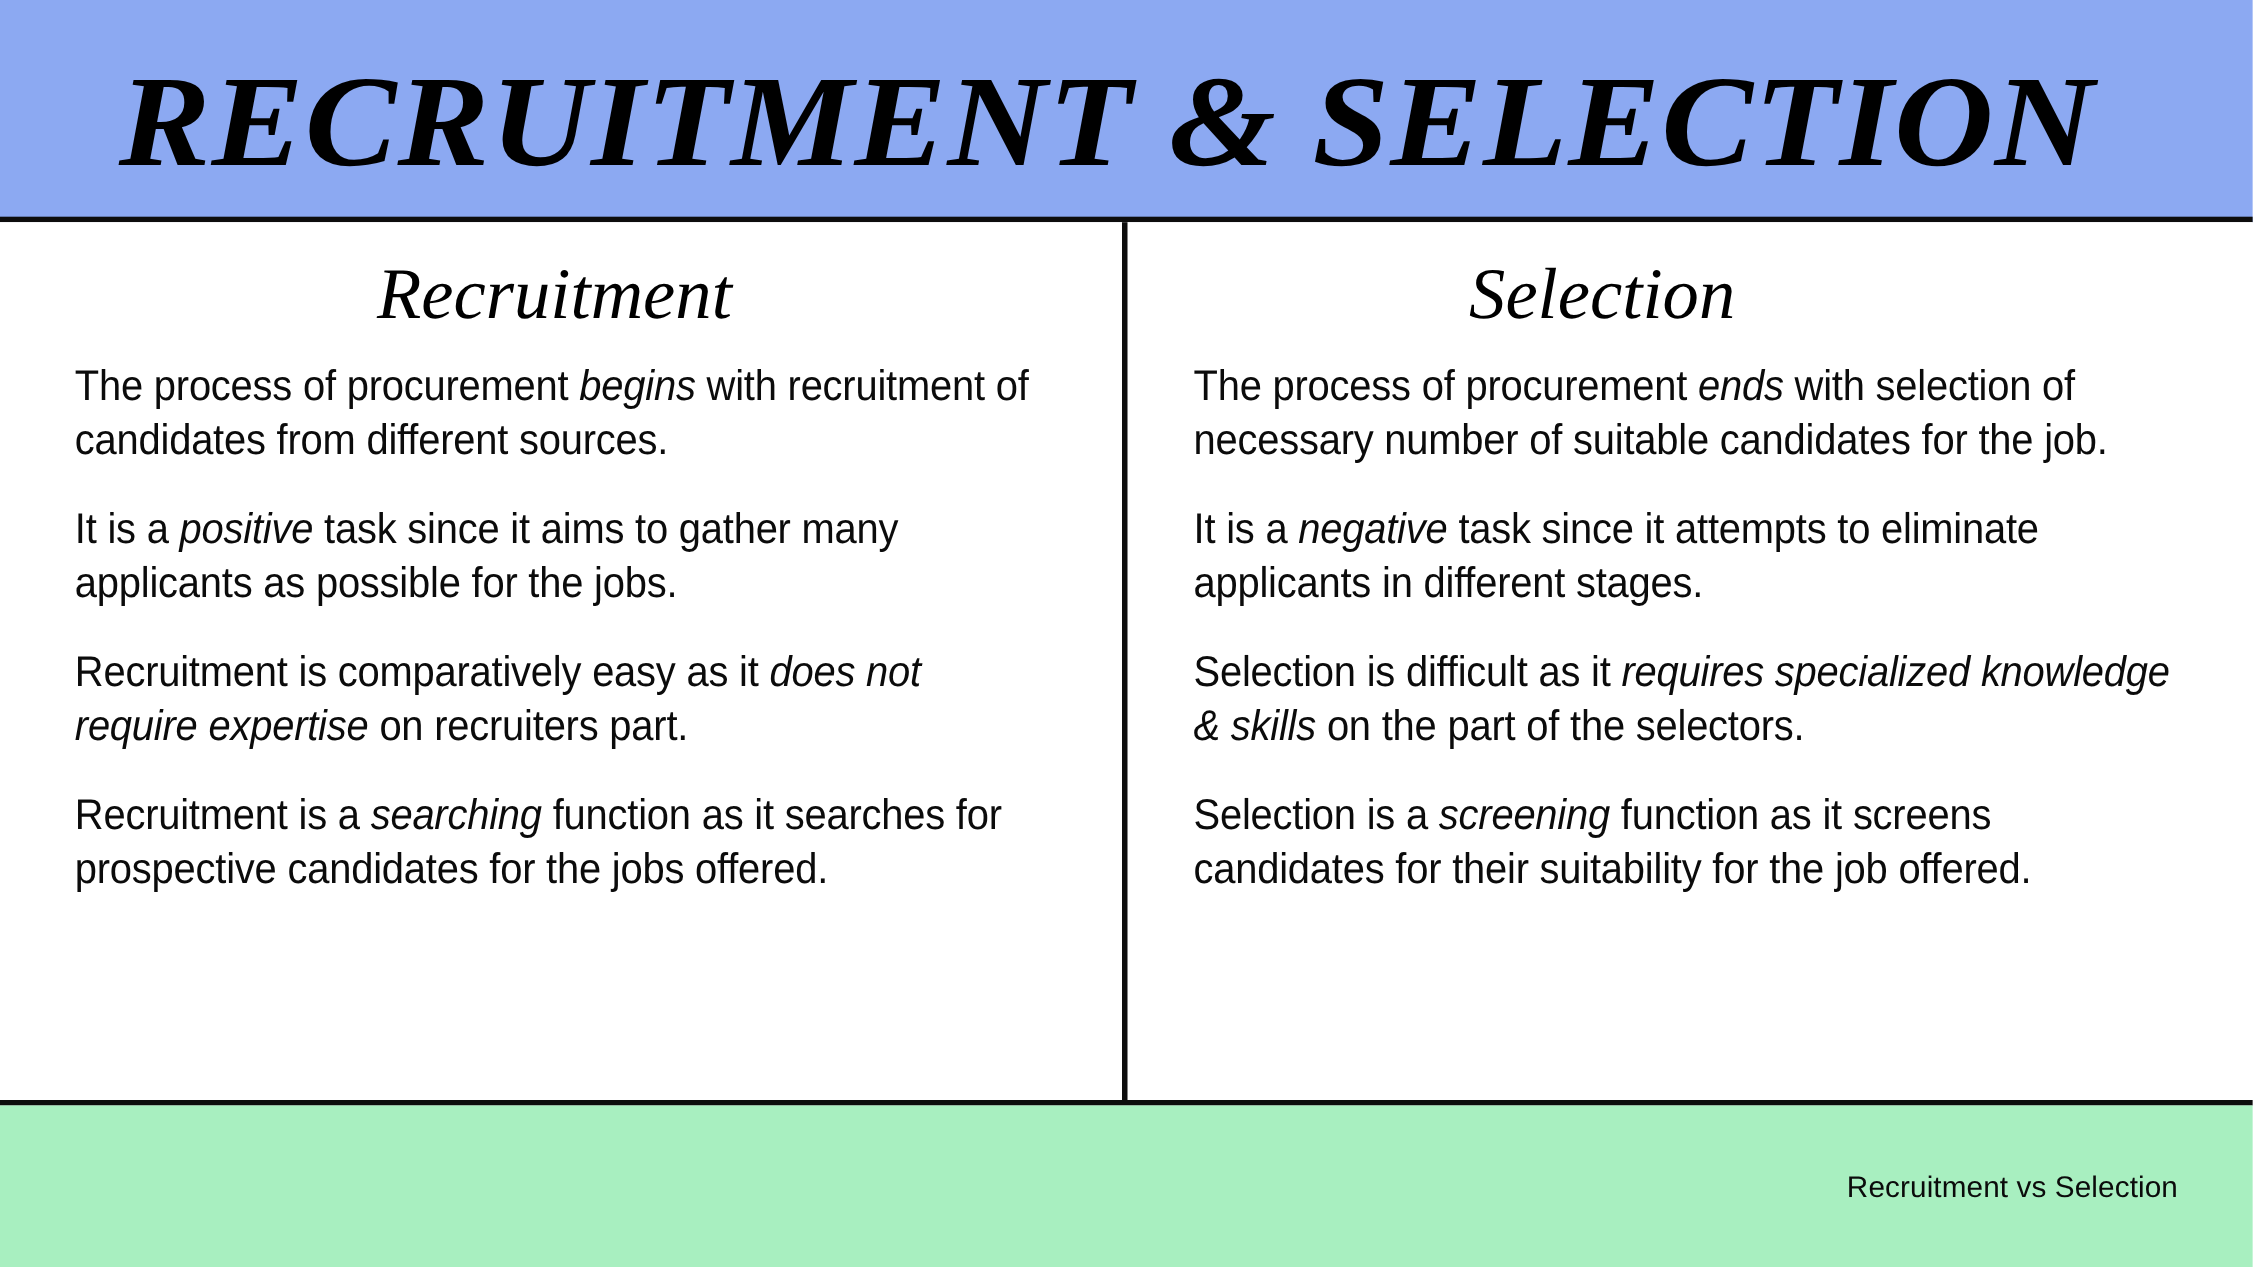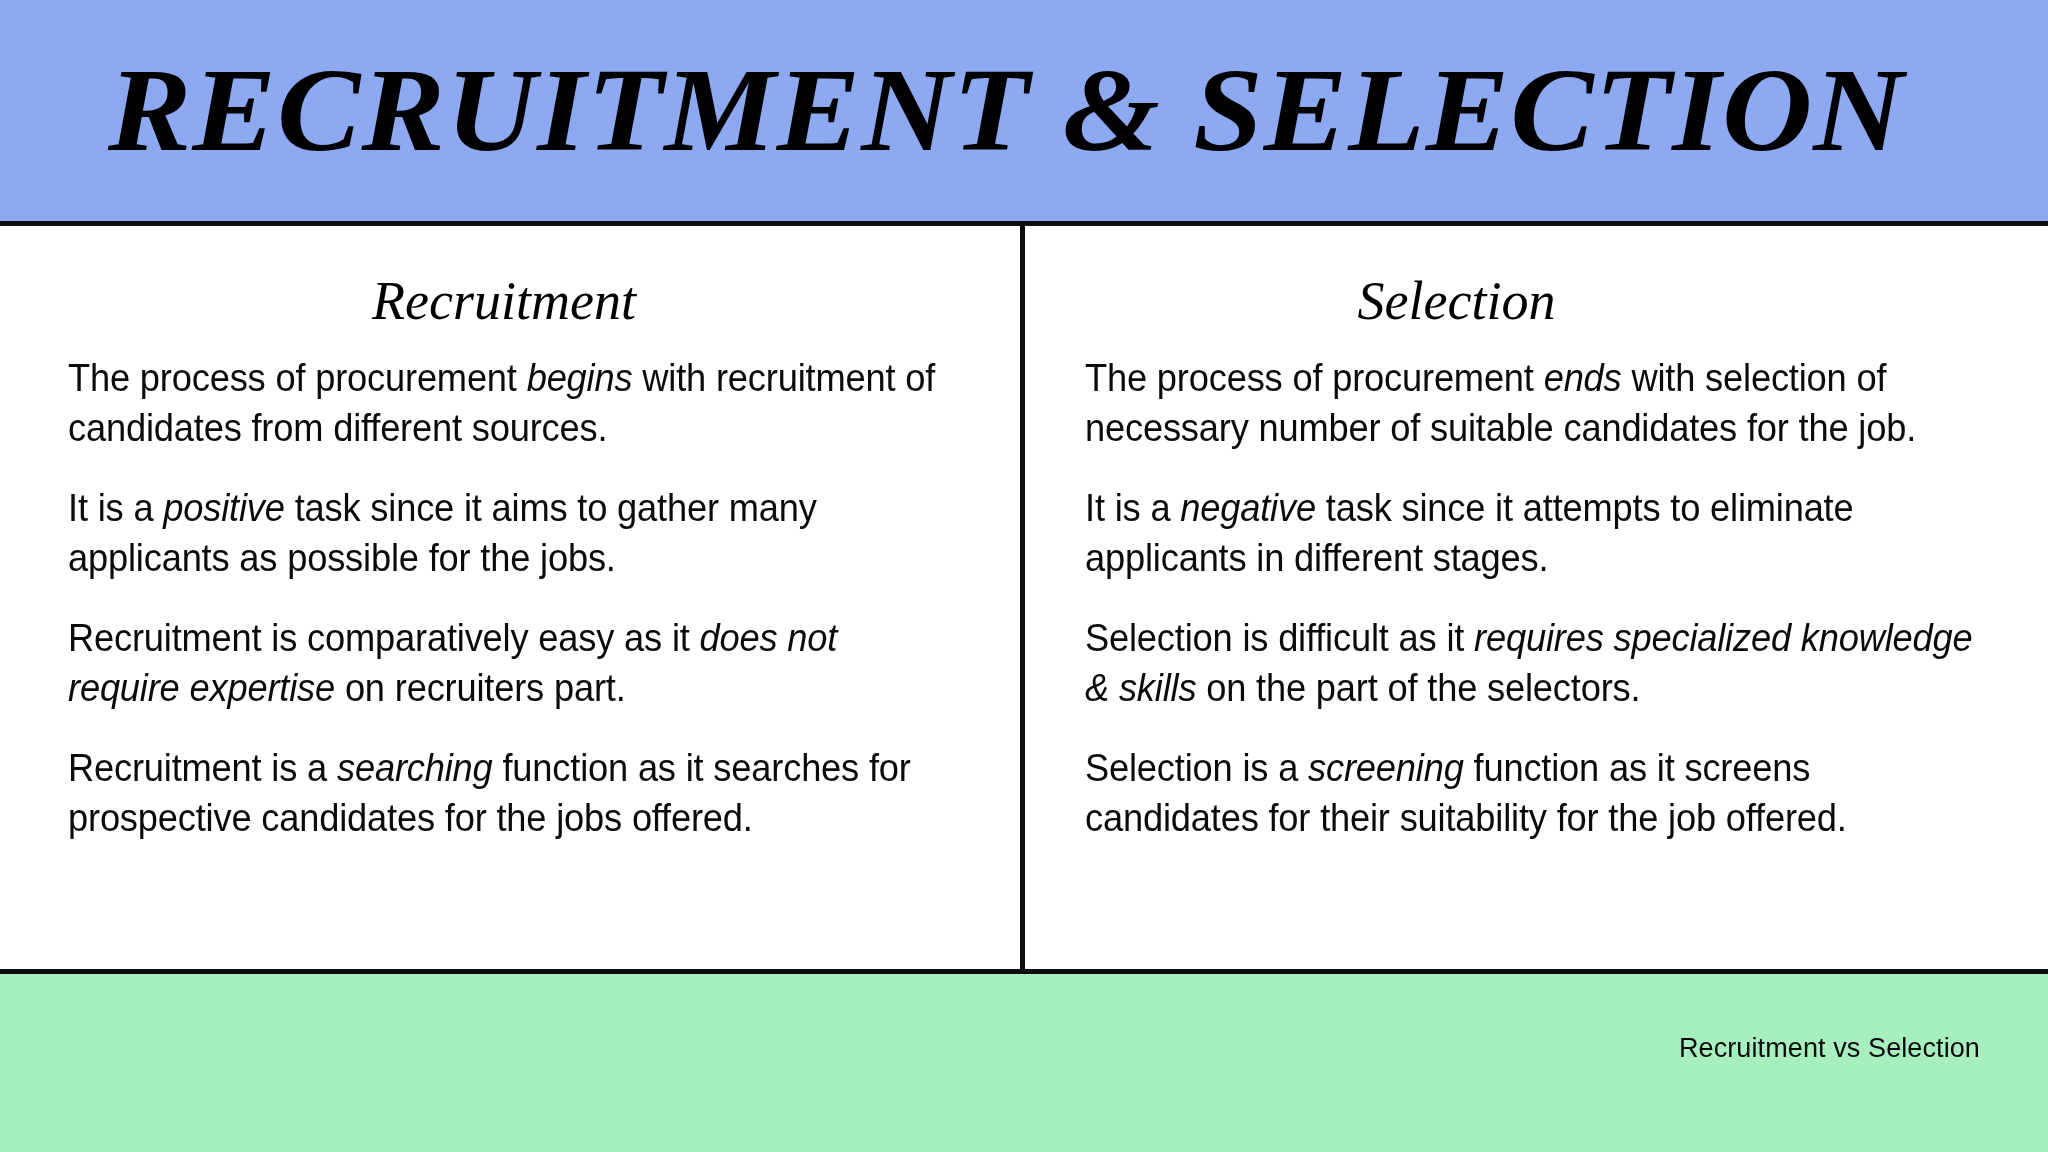--- a/index.html
+++ b/index.html
@@ -29,7 +29,7 @@
   
   .header-band {
     position: relative;
-    height: 226px;
+    height: 202px;
     background: #8CA9F2;
     border-bottom: 5px solid #0d0d0d;
     box-sizing: border-box;

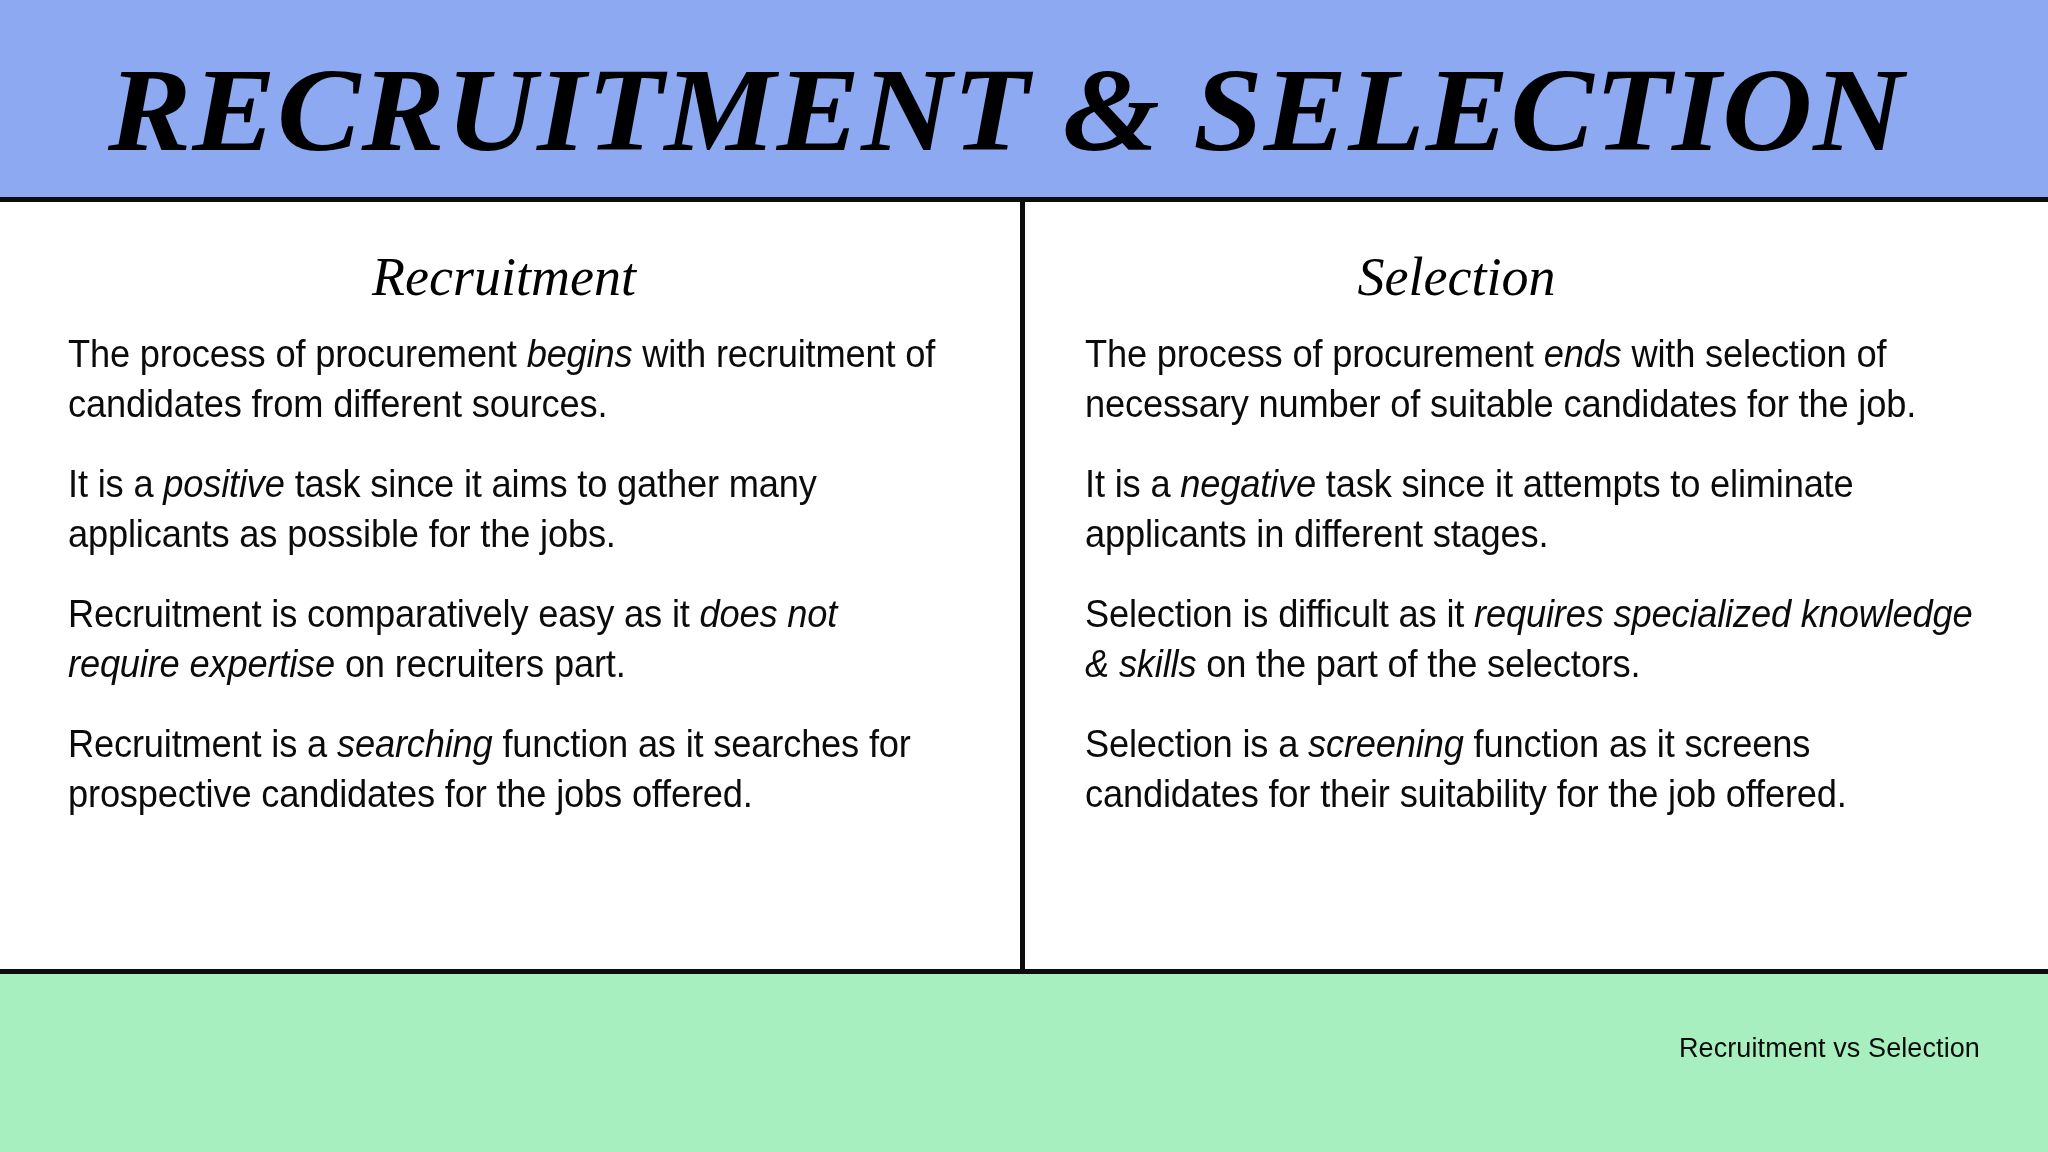--- a/index.html
+++ b/index.html
@@ -79,11 +79,11 @@
     font-family: "Liberation Serif", "DejaVu Serif", serif;
     font-style: italic;
     font-weight: 400;
-    font-size: 54px;
+    font-size: 66px;
     line-height: 1.1;
     color: #000000;
     text-align: center;
-    margin: 16px 0 22px 0;
+    margin: 0 0 22px 0;
   }
   .column.left .col-heading { padding-right: 10px; }
   .column.right .col-heading { padding-right: 160px; }

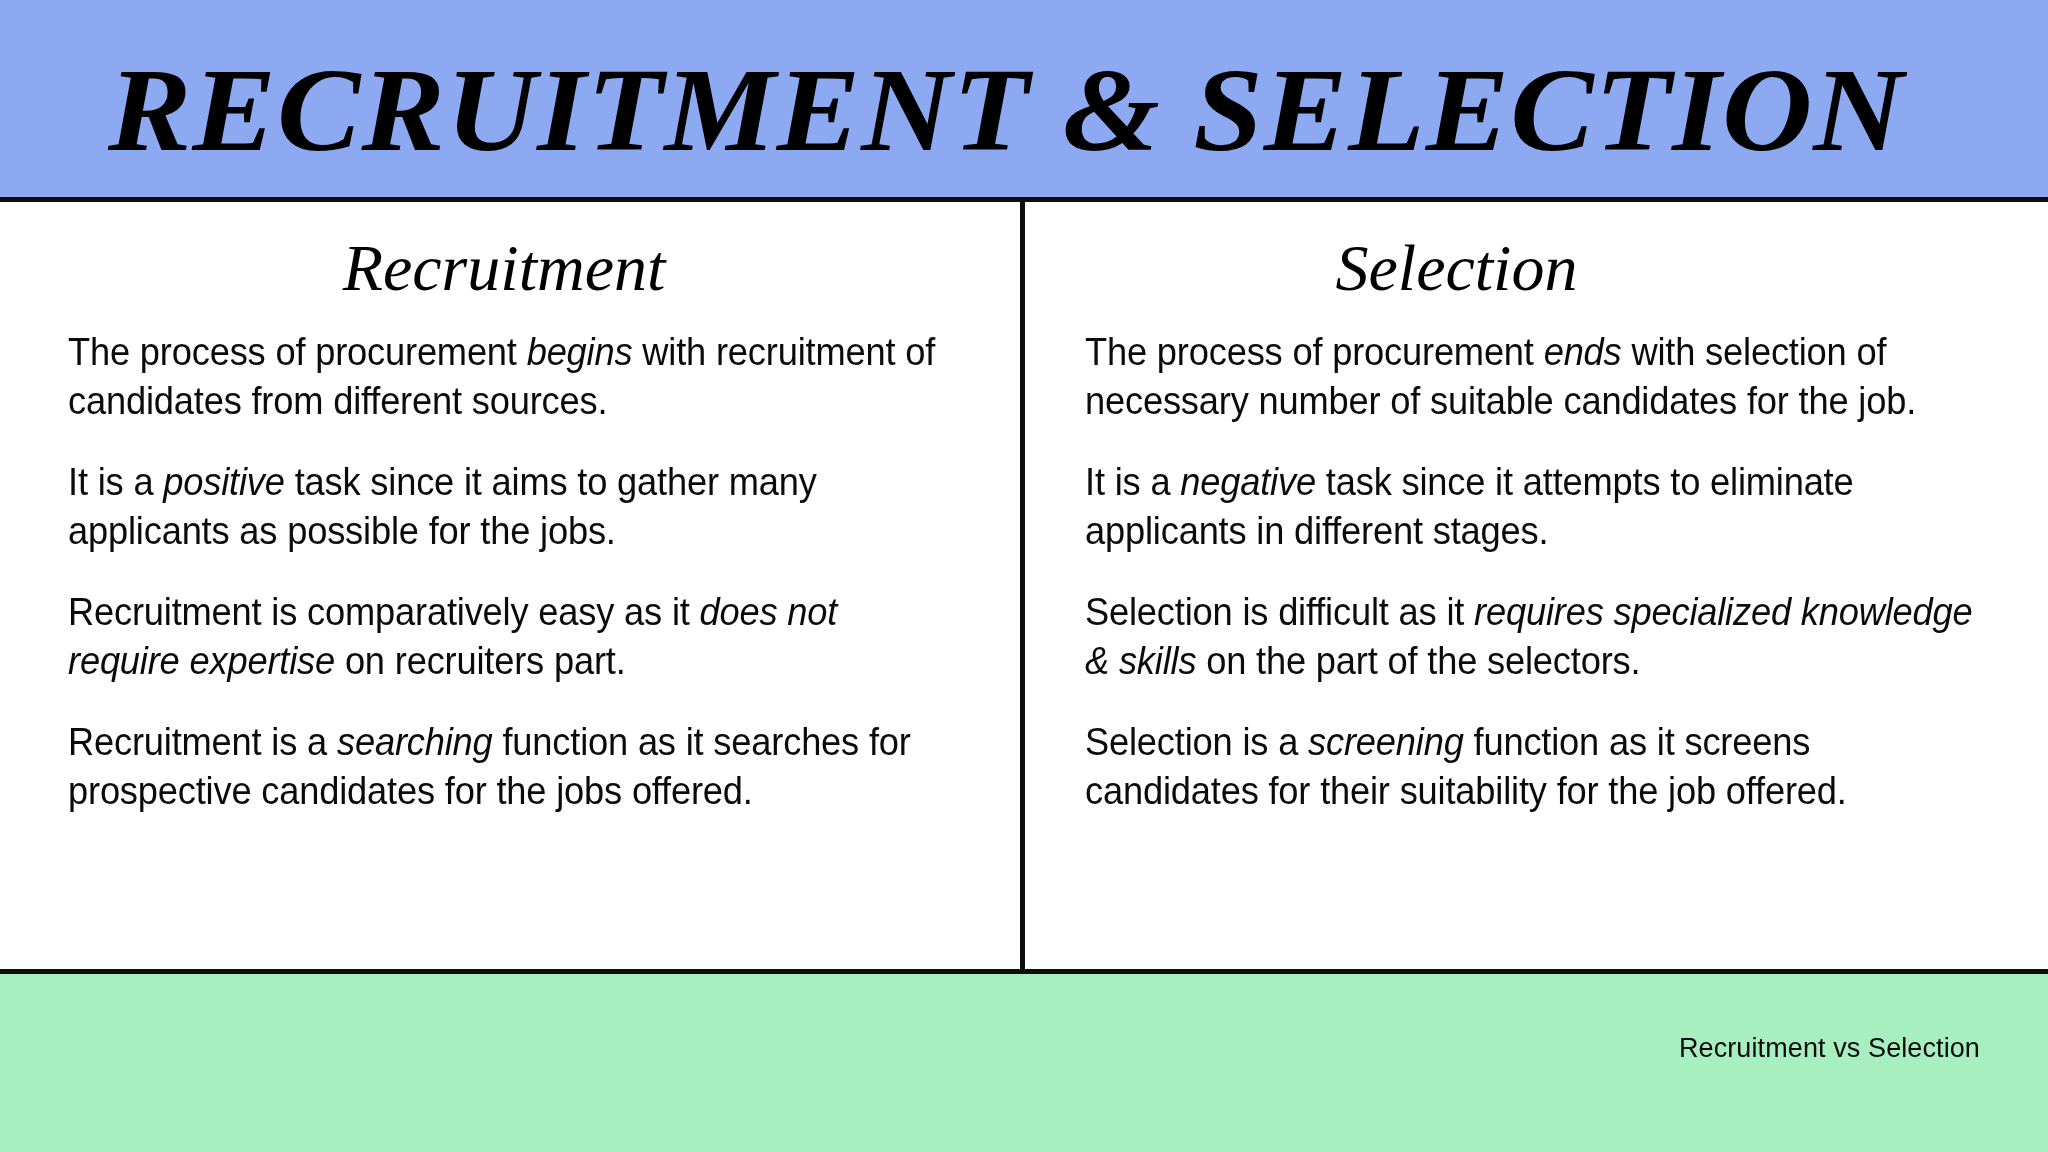--- a/index.html
+++ b/index.html
@@ -108,7 +108,7 @@
   
   .footer-band {
     position: relative;
-    height: 178px;
+    height: 147px;
     background: #A8EFC0;
     flex: 0 0 auto;
   }

